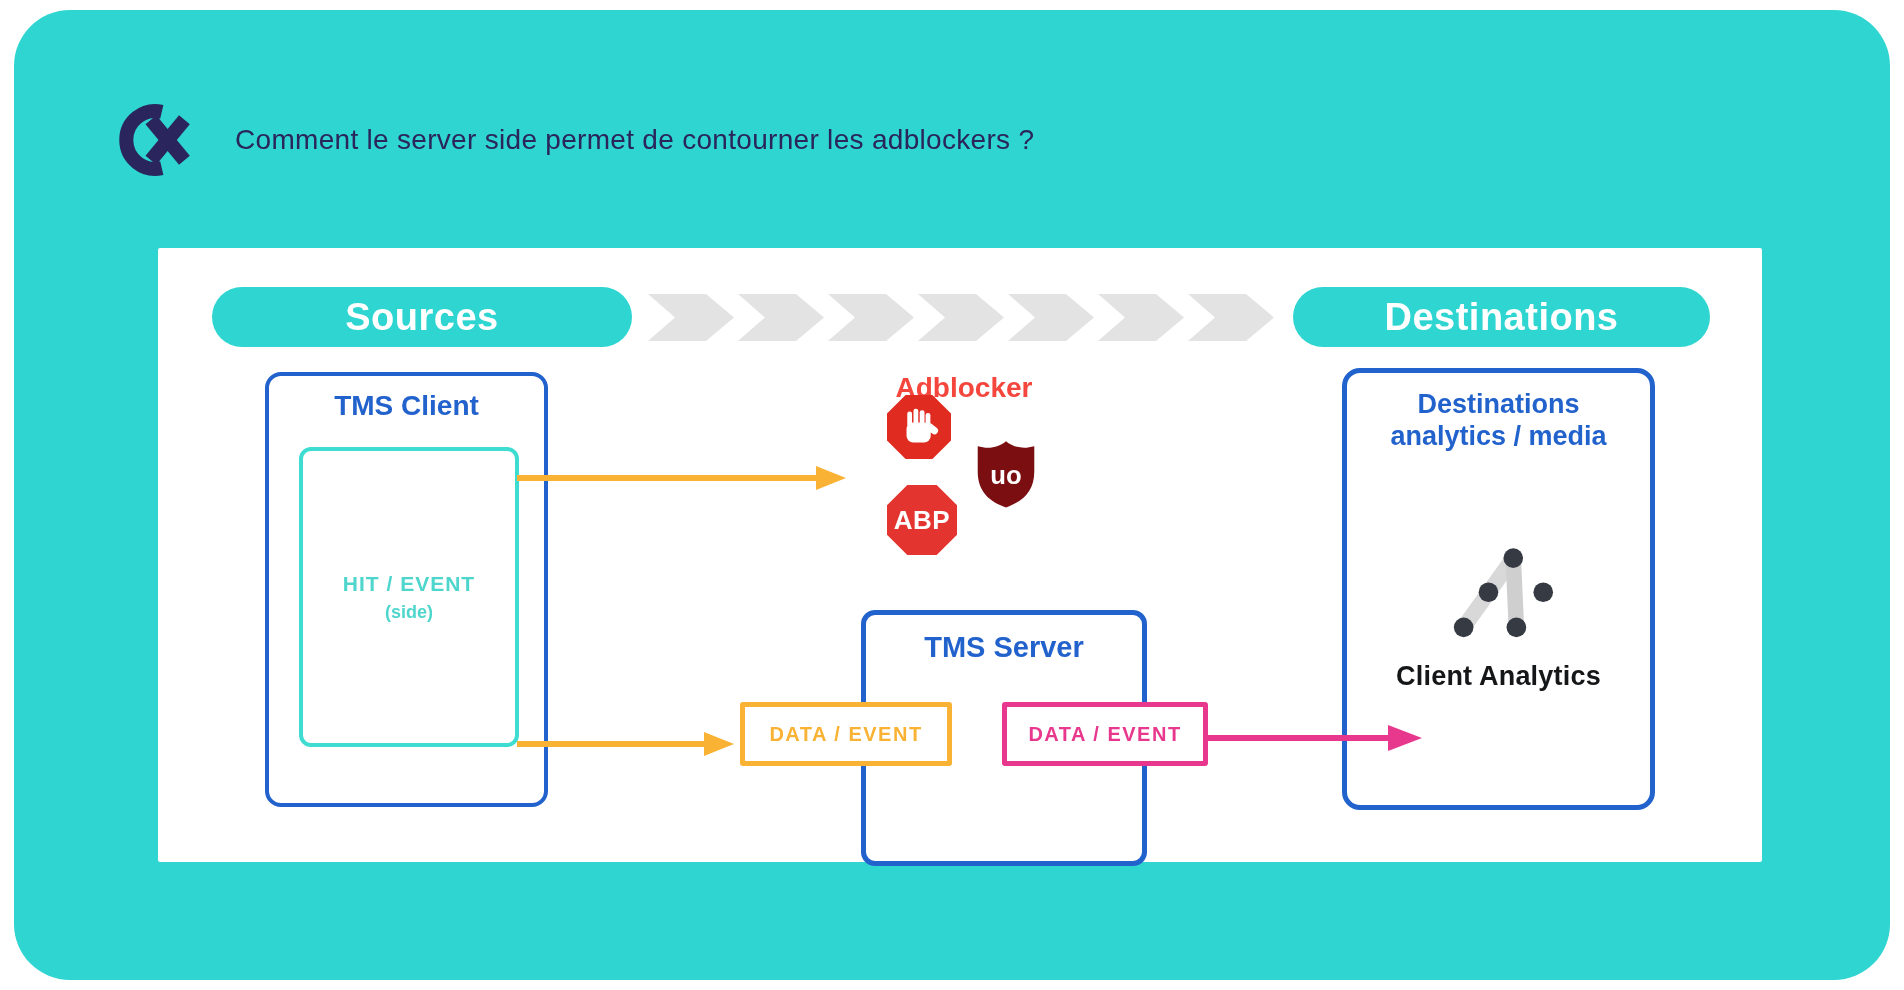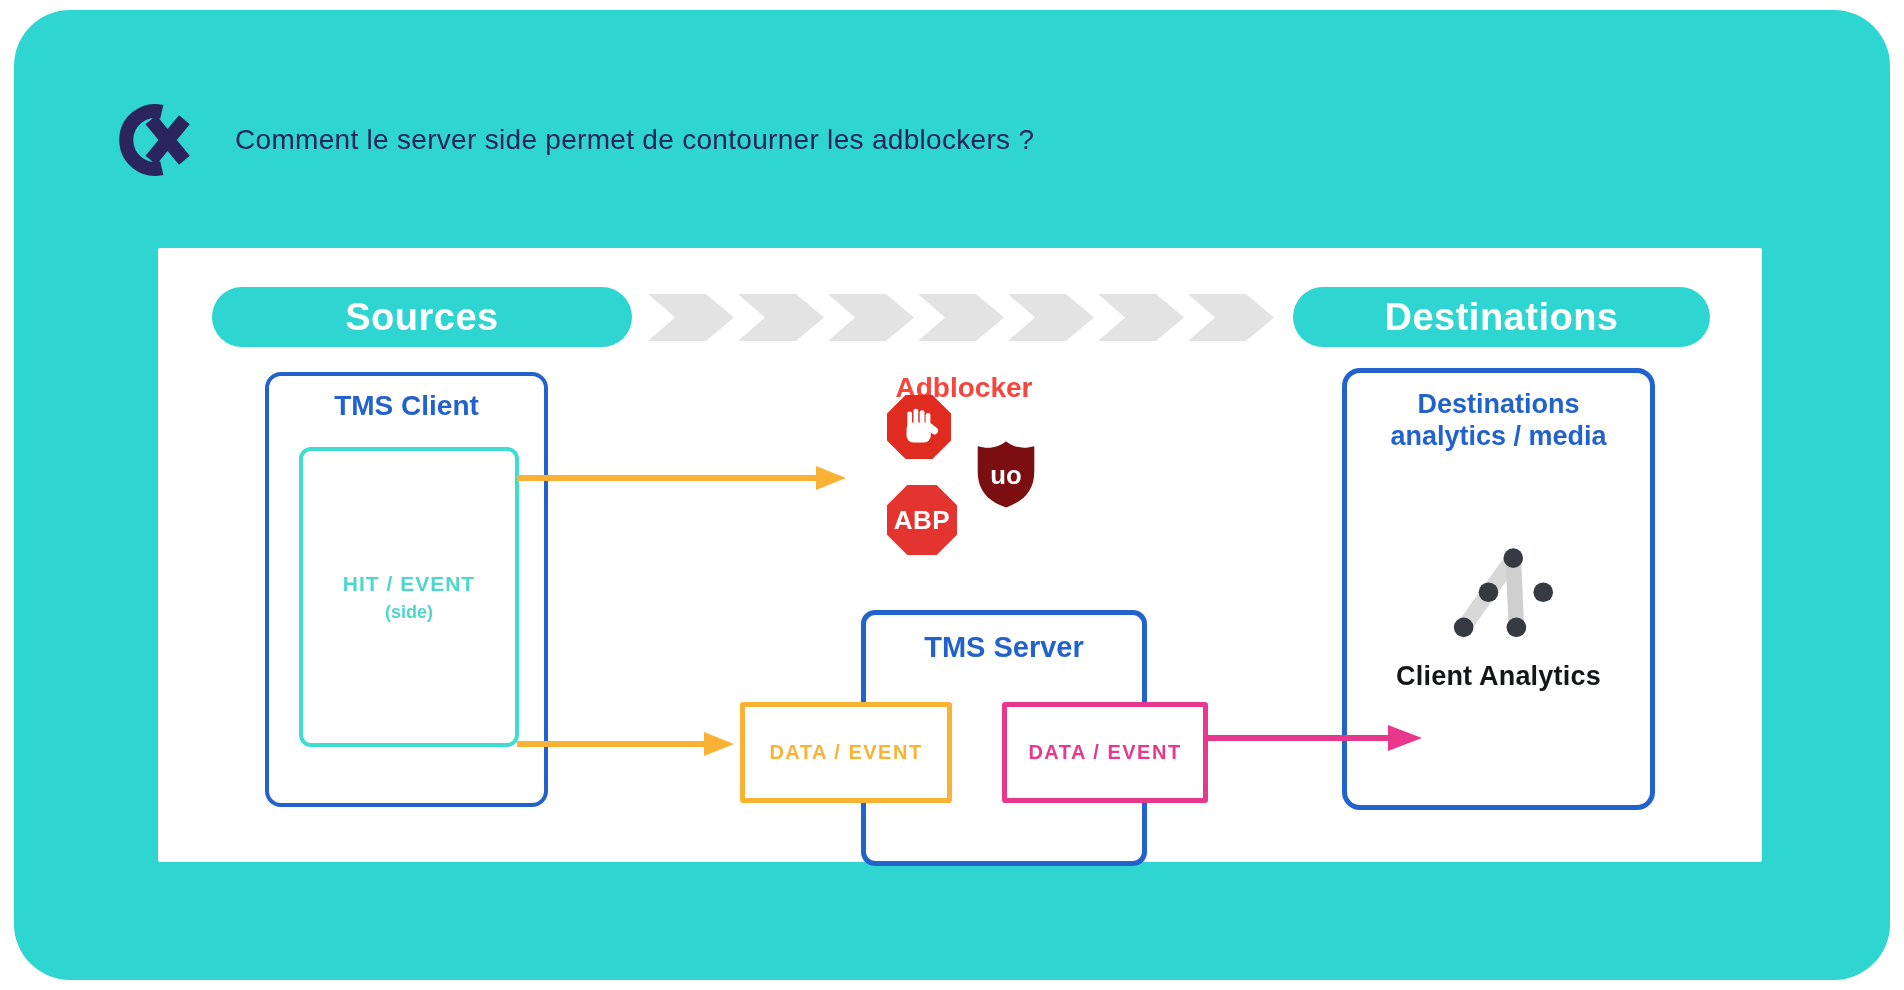--- a/index.html
+++ b/index.html
@@ -52,7 +52,7 @@
   .tms-server { left:703px; top:362px; width:286px; height:256px; border-radius:14px; z-index:1; }
   .tms-server .box-title { margin-top:16px; font-size:29px; }
 
-  .data-box { position:absolute; top:454px; height:101px; background:#ffffff;
+  .data-box { position:absolute; top:454px; height:64px; background:#ffffff;
               border-radius:3px; display:flex; align-items:center; justify-content:center;
               font-size:20px; font-weight:700; letter-spacing:1.5px; z-index:4; }
   .data-box.yellow { left:582px; width:212px; border:5px solid var(--yellow); color:var(--yellow); }

